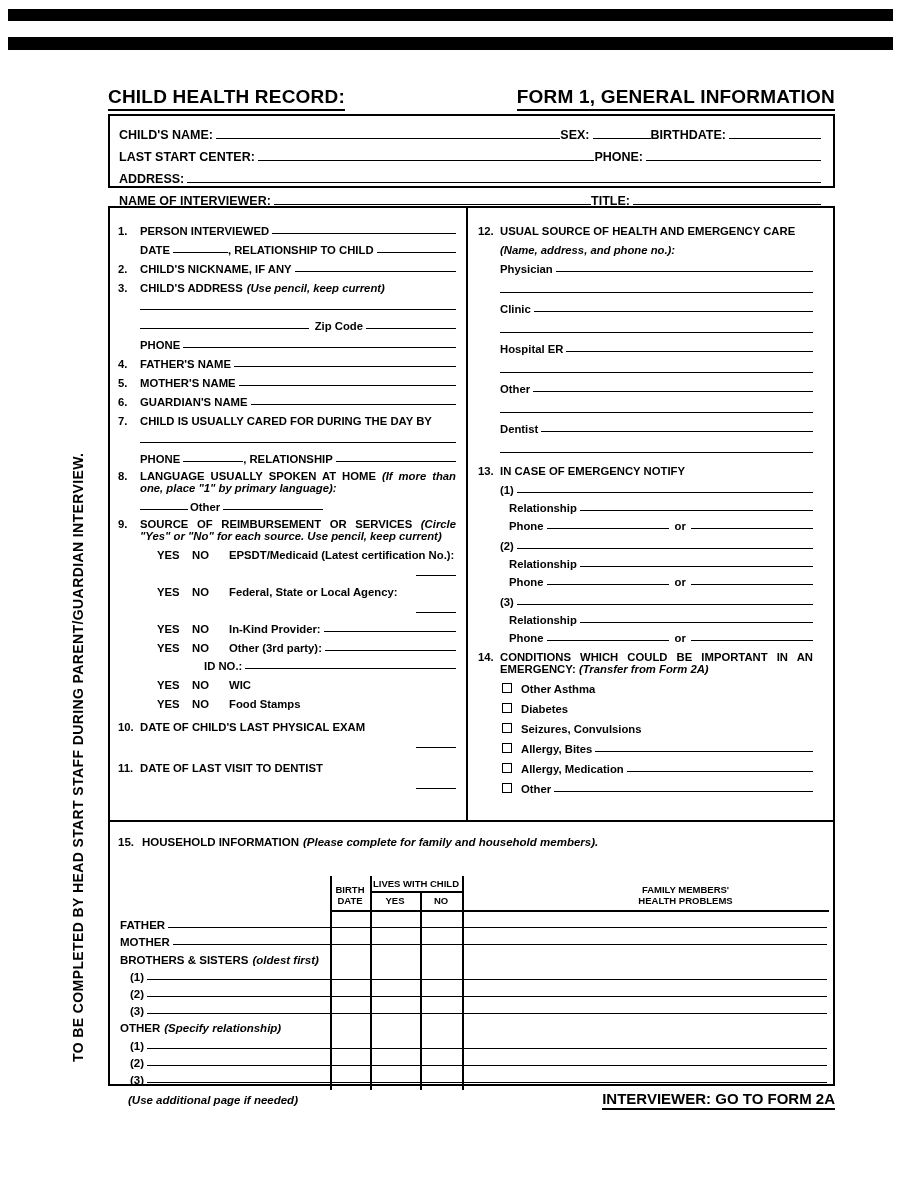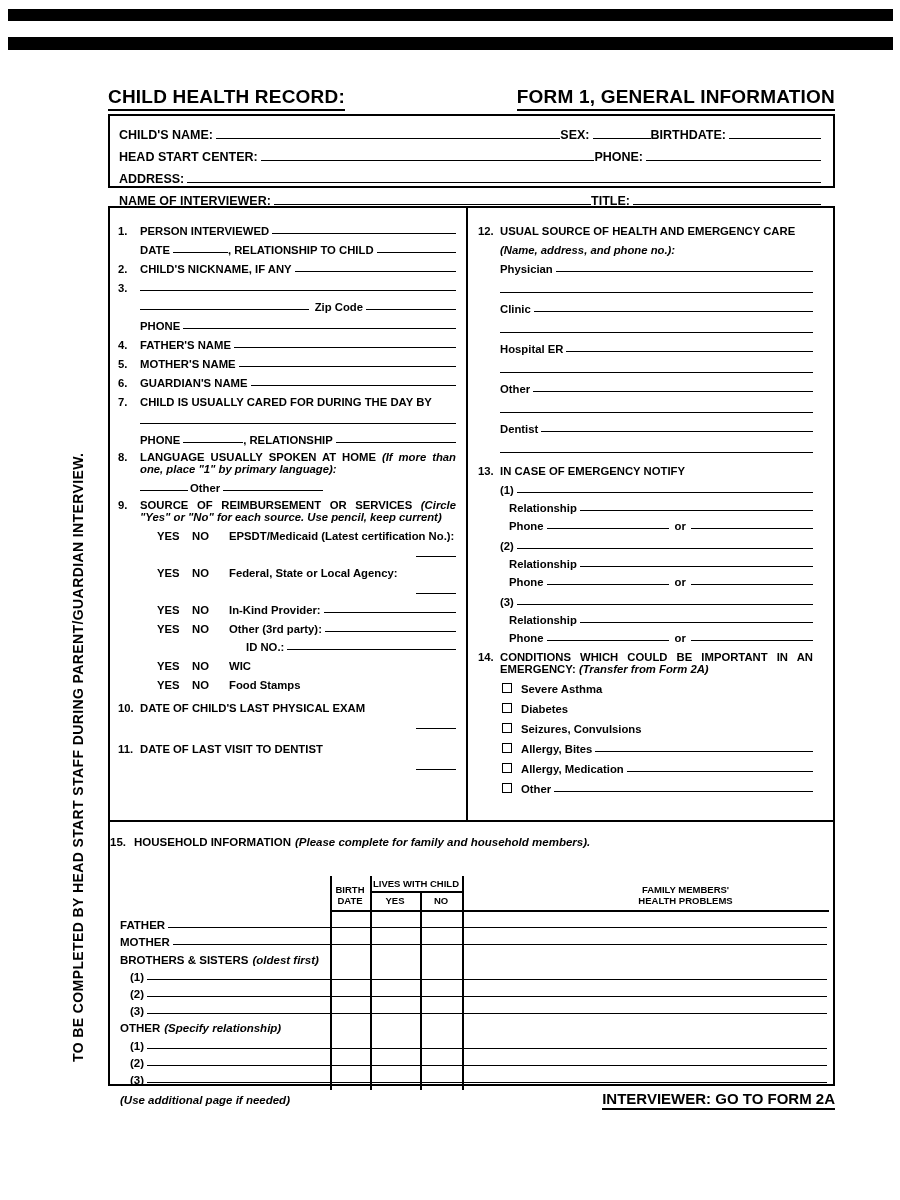--- a/index.html
+++ b/index.html
@@ -90,7 +90,7 @@
       <span class="ln w92"></span>
     </div>
     <div class="fr">
-      <span class="lbl">HEAD START CENTER:</span>
+      <span class="lbl">LAST START CENTER:</span>
       <span class="ln"></span>
       <span class="lbl">PHONE:</span>
       <span class="ln w175"></span>

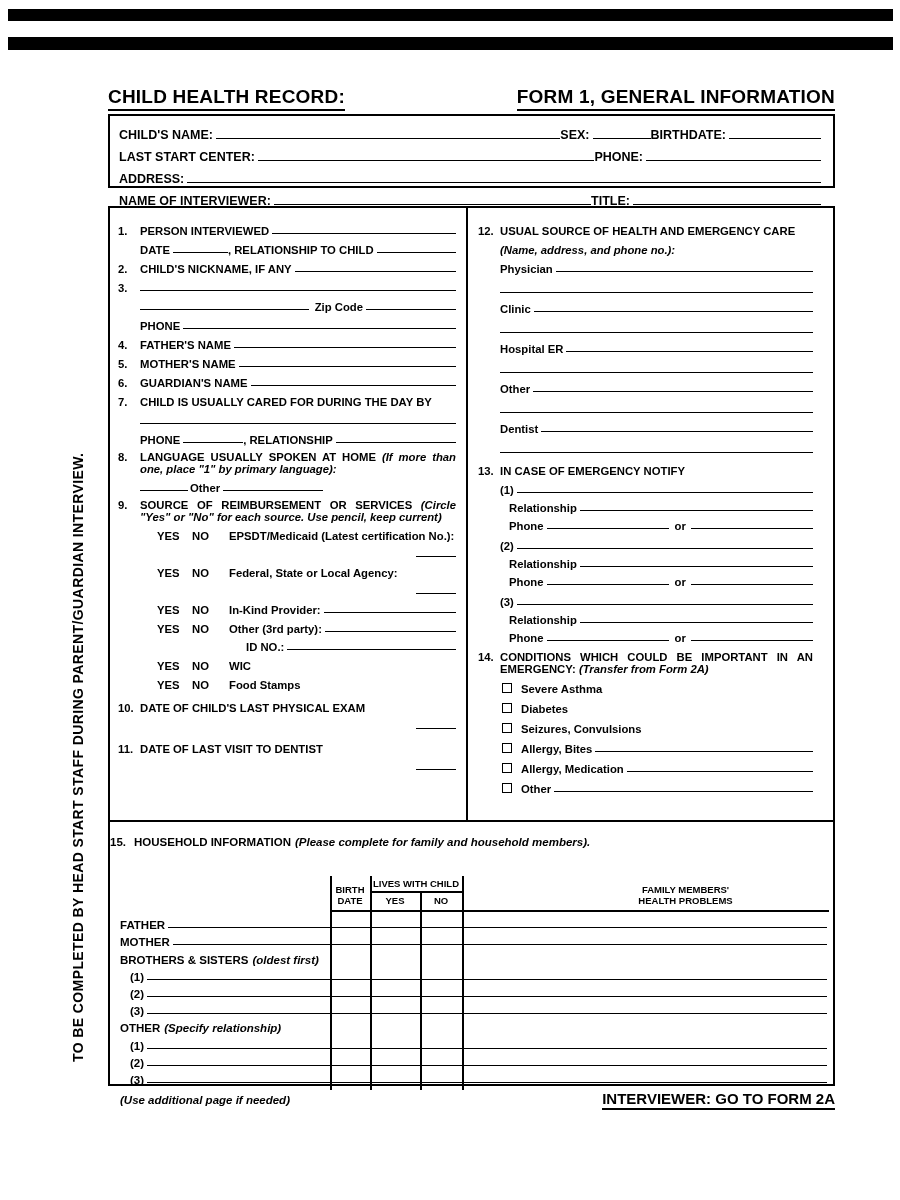--- a/index.html
+++ b/index.html
@@ -141,6 +141,10 @@
         <span class="num">3.</span>
         <div class="ibody" style="flex:1;min-width:0">
           <div class="fr">
+            <span class="lbl">CHILD'S ADDRESS</span>
+            <span class="note">(Use pencil, keep current)</span>
+          </div>
+          <div class="fr">
             <span class="ln nml"></span>
           </div>
           <div class="fr">

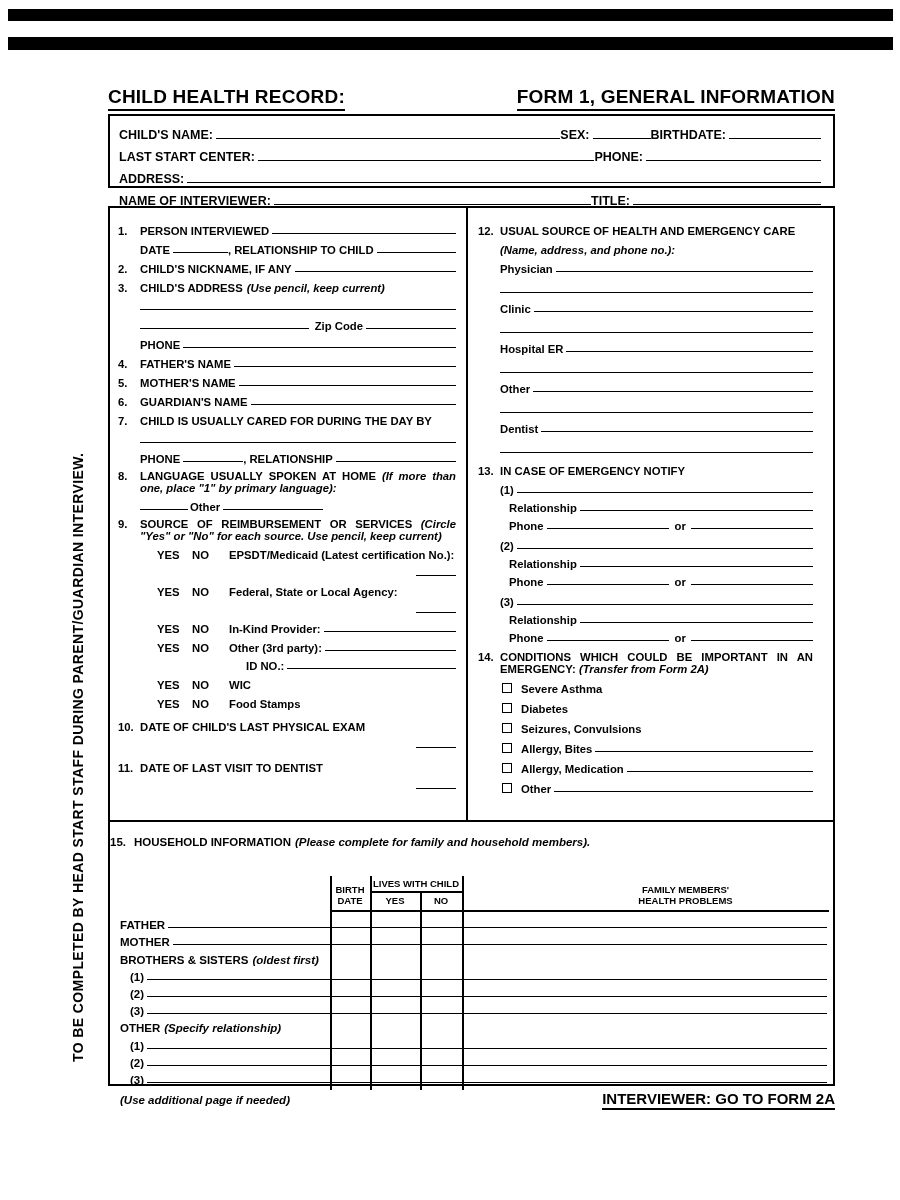--- a/index.html
+++ b/index.html
@@ -41,7 +41,7 @@
   .n{flex:none;width:37px;font-weight:700}
   .rline{justify-content:flex-end}
   .ind16{margin-left:9px}
-  .ind90{margin-left:106px}
+  .ind90{margin-left:64px}
   .orlbl{margin:0 2px 0 6px}
   .cb{flex:none;width:10px;height:10px;border:1.7px solid #000;margin:0 9px 2px 2px}
   .cbr{height:20px}

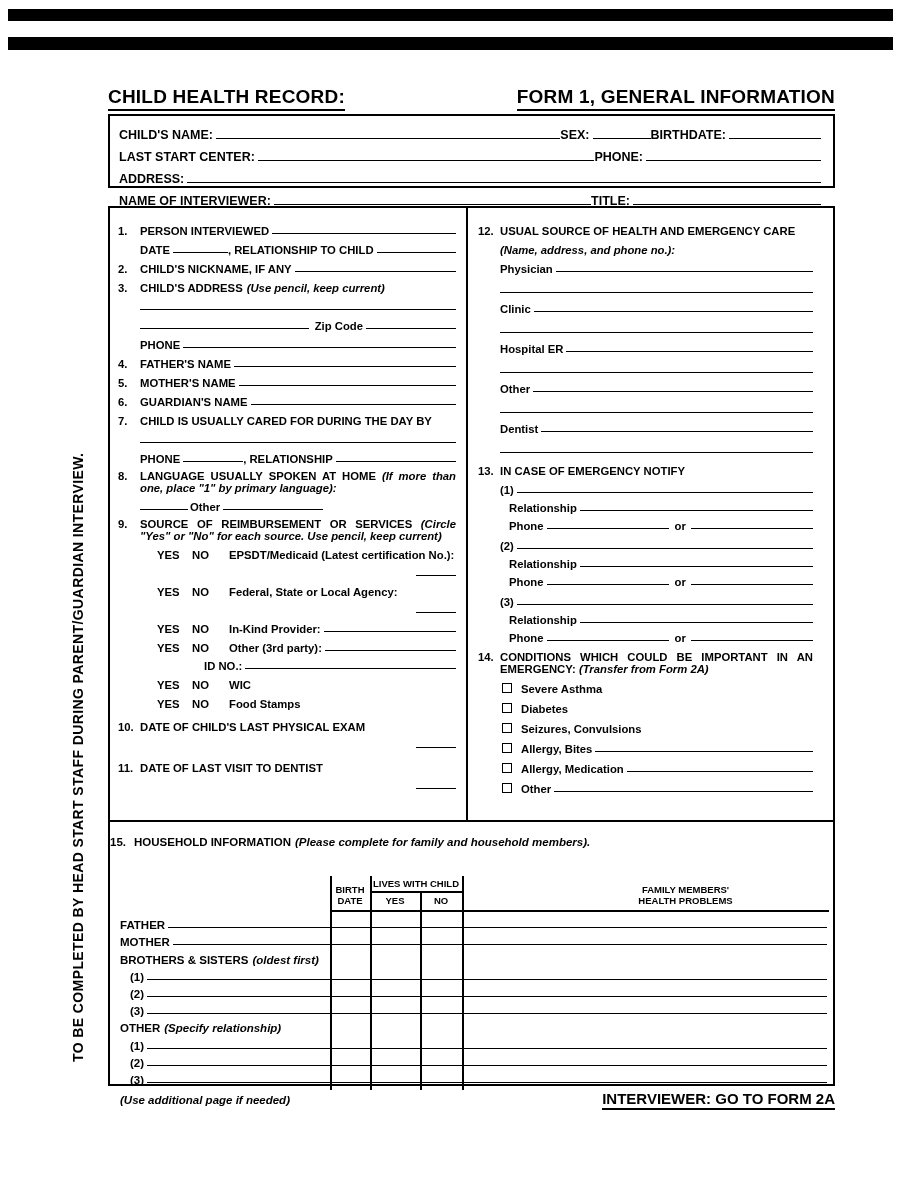--- a/index.html
+++ b/index.html
@@ -416,7 +416,7 @@
 
           <div class="fr cbr">
               <span class="cb"></span>
-              <span class="lbl">Severe Asthma</span>
+              <span class="lbl">Other Asthma</span>
             </div>
           <div class="fr cbr">
               <span class="cb"></span>

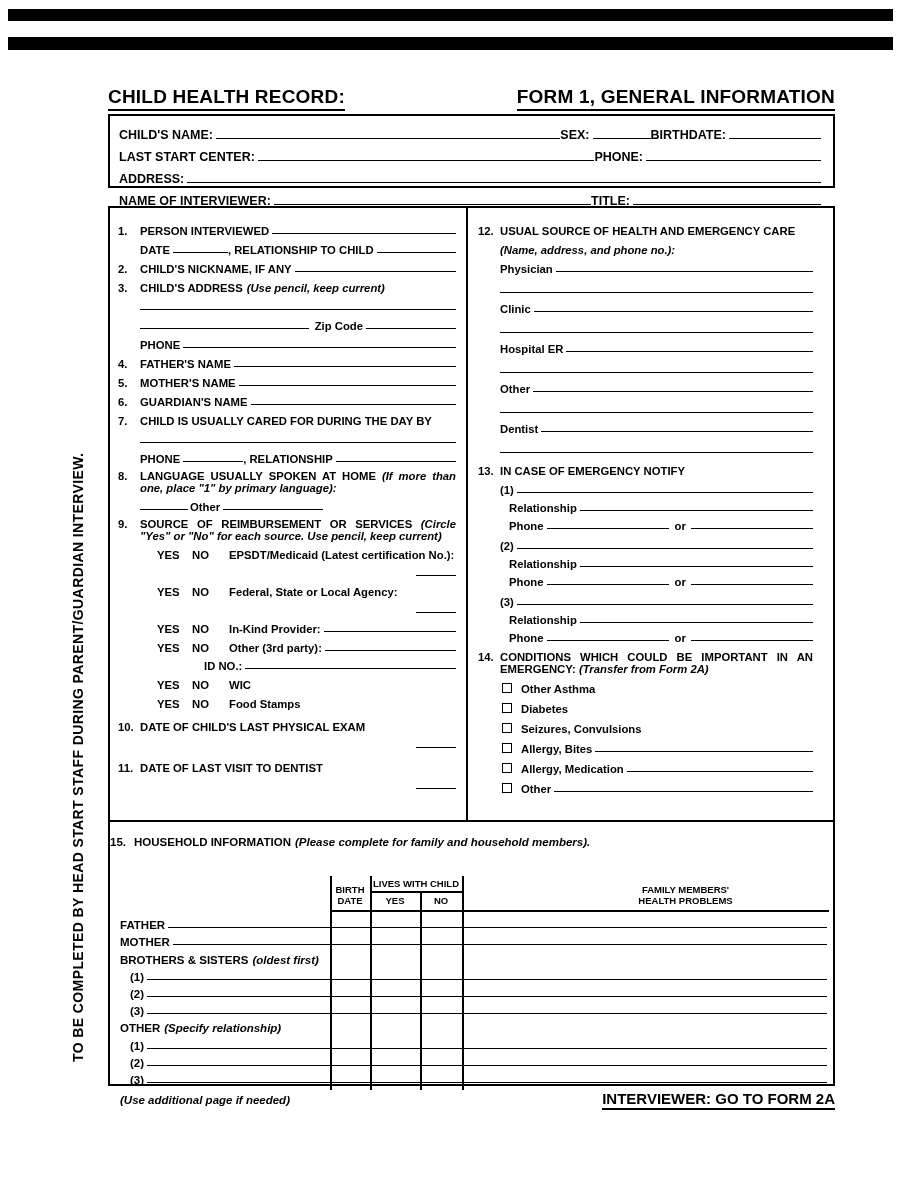--- a/index.html
+++ b/index.html
@@ -21,7 +21,7 @@
   .mainbox{top:206px;height:616px;display:flex;font-size:11.3px}
   .colL{width:358px;border-right:2px solid #000;padding:10px 10px 0 8px}
   .colR{flex:1;padding:10px 20px 0 10px}
-  .hhbox{top:820px;height:266px;padding:6px 8px 0 0;font-size:11.5px}
+  .hhbox{top:820px;height:266px;padding:6px 8px 0 8px;font-size:11.5px}
   .fr{display:flex;align-items:flex-end;height:19px;min-width:0}.fr18{height:18px}.fr20{height:20px}.fr21{height:21px}
   .lbl{font-weight:700;white-space:nowrap}
   .note{font-weight:700;font-style:italic;white-space:nowrap;margin-left:4px}

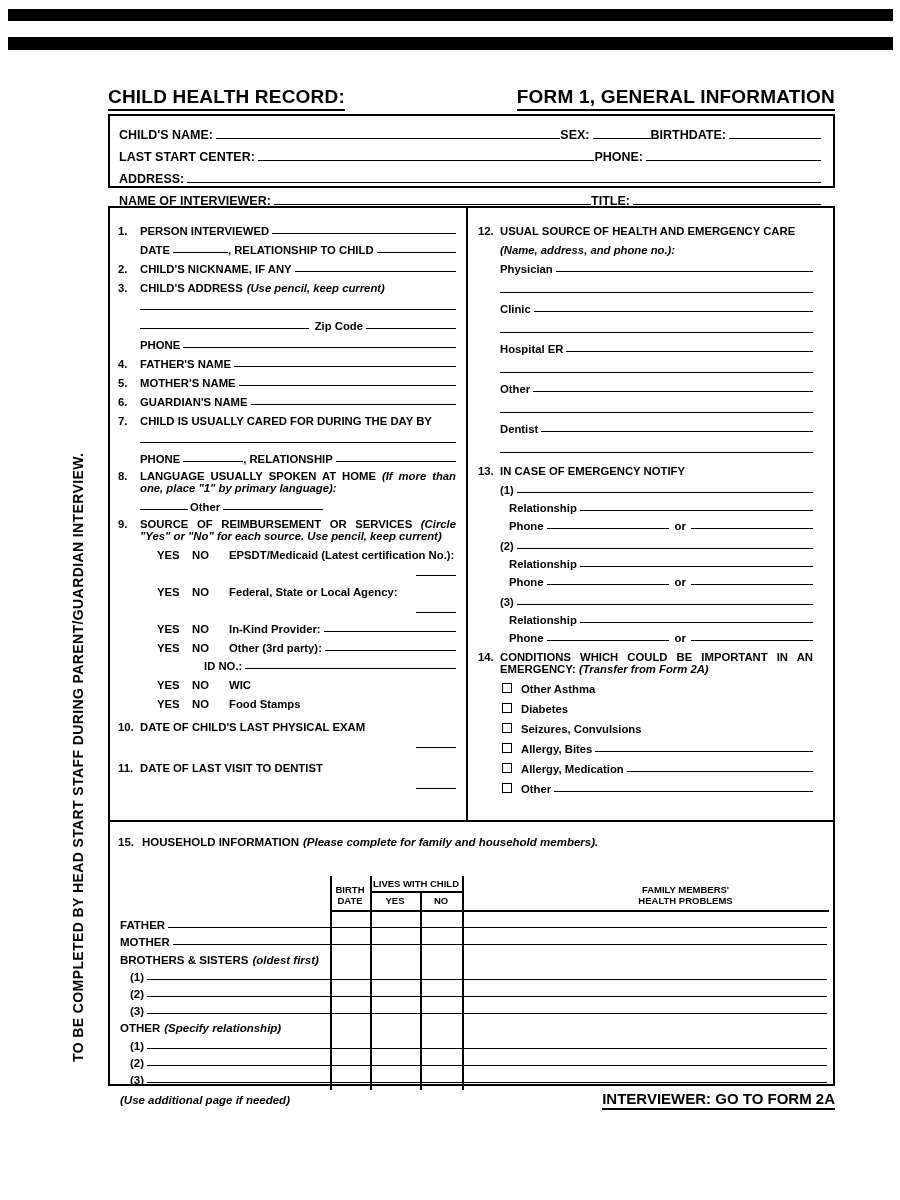--- a/index.html
+++ b/index.html
@@ -516,7 +516,7 @@
             <span class="ln"></span>
           </div>
         <div class="hr" style="margin-top:3px">
-            <span class="note" style="margin-left:0">(Use additional page if needed)</span>
+            <span class="note" style="margin-left:8px">(Use additional page if needed)</span>
           </div>
       </div>
     </div>

